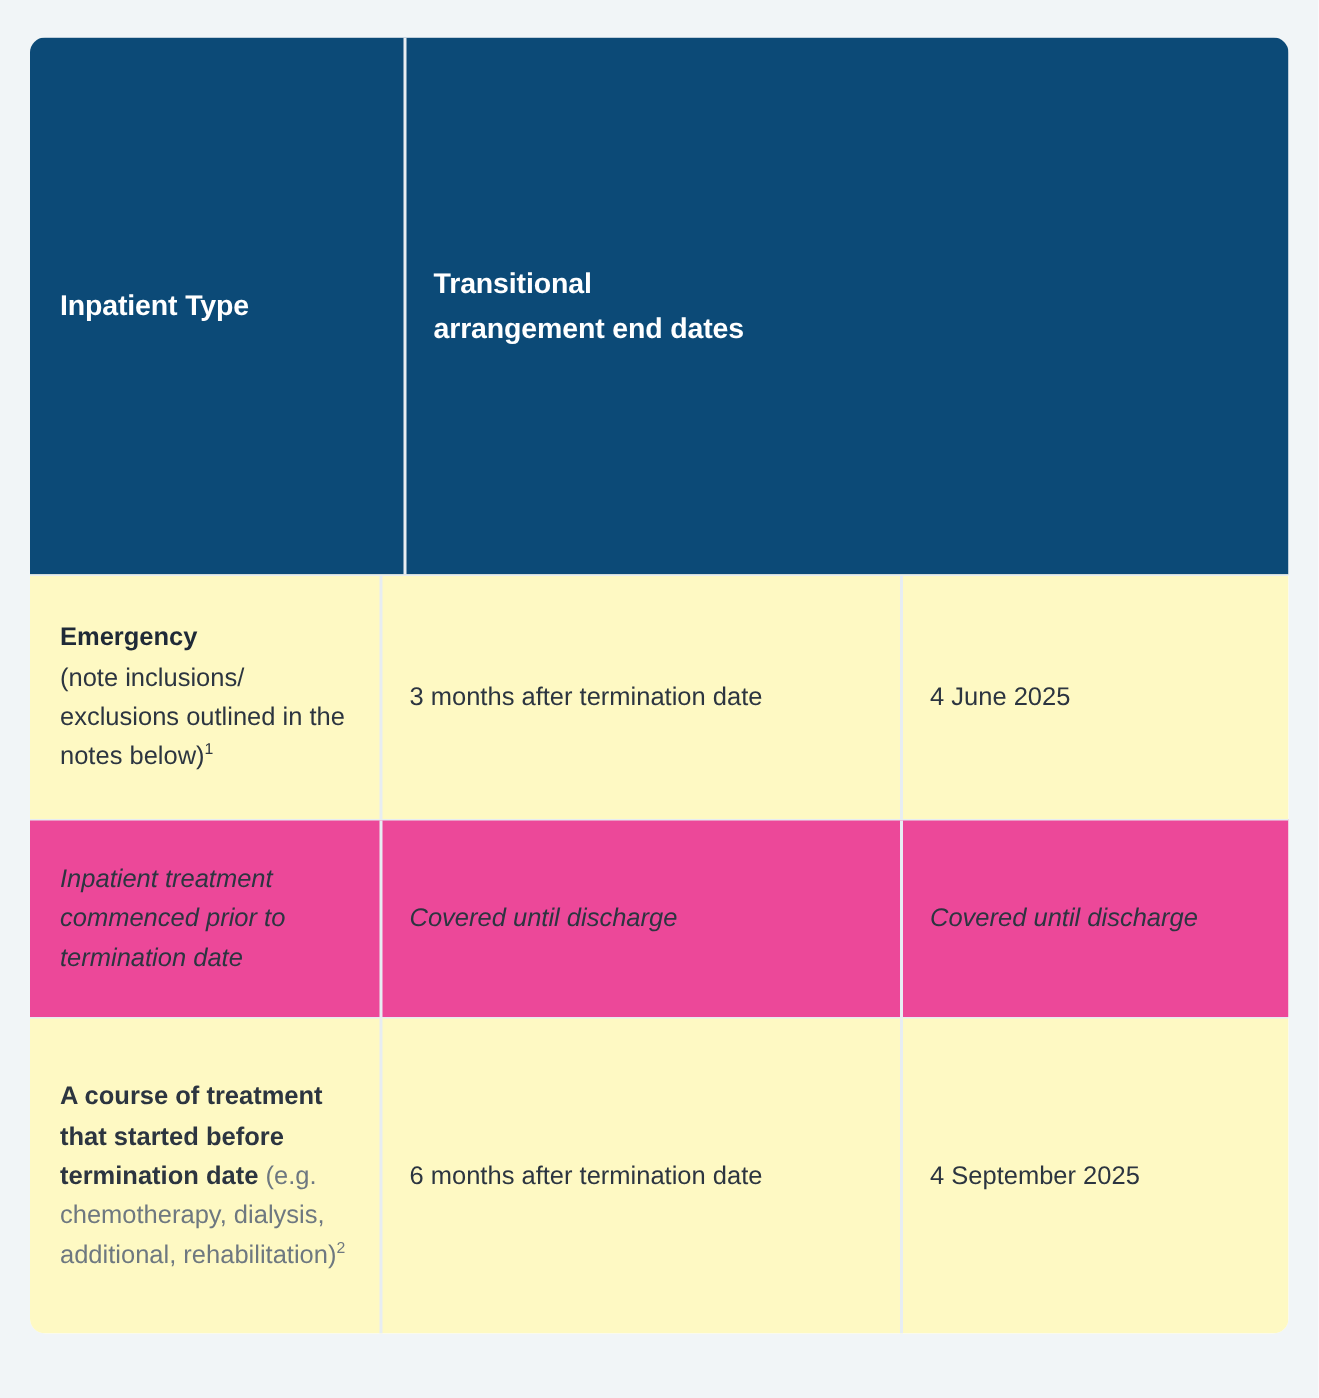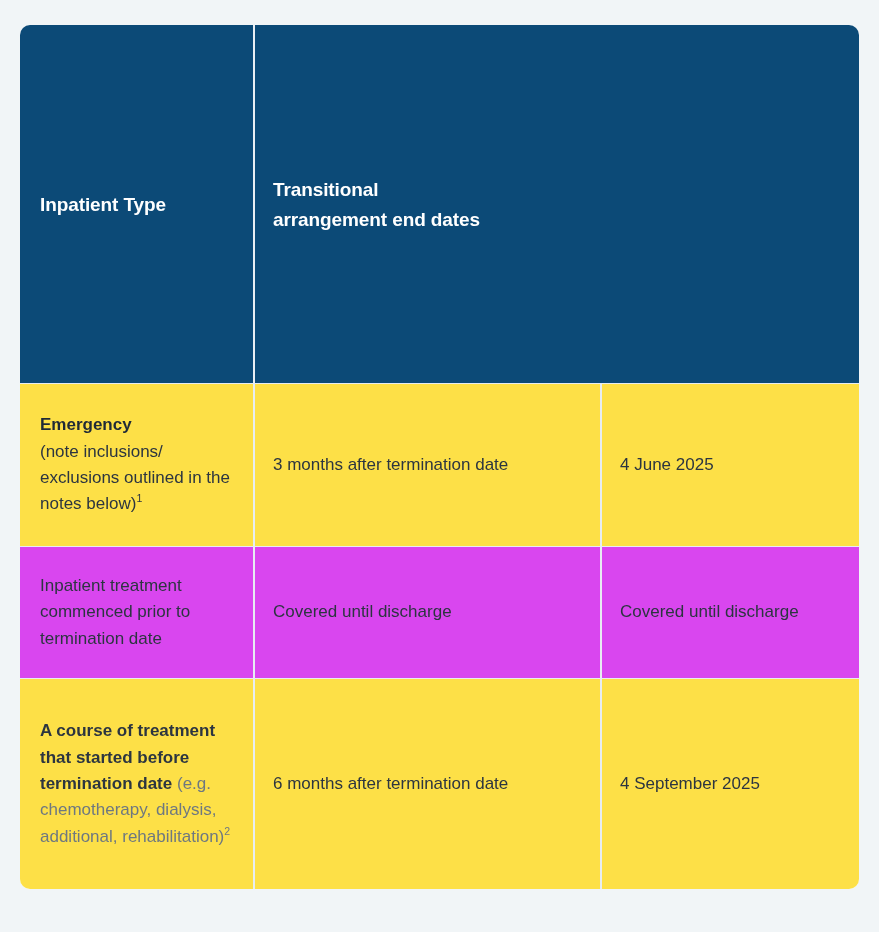--- a/index.html
+++ b/index.html
@@ -65,7 +65,7 @@
     border-left: 2px solid #e9eef3;
   }
   .header-row .col-2 { padding-left: 18px; padding-right: 28px; }
-  .header-row .col-3 { padding-left: 18px; }
+  .header-row .col-3 { padding-left: 18px; margin-left: 16px; }
 
   .hdr-title {
     font-size: 19px;

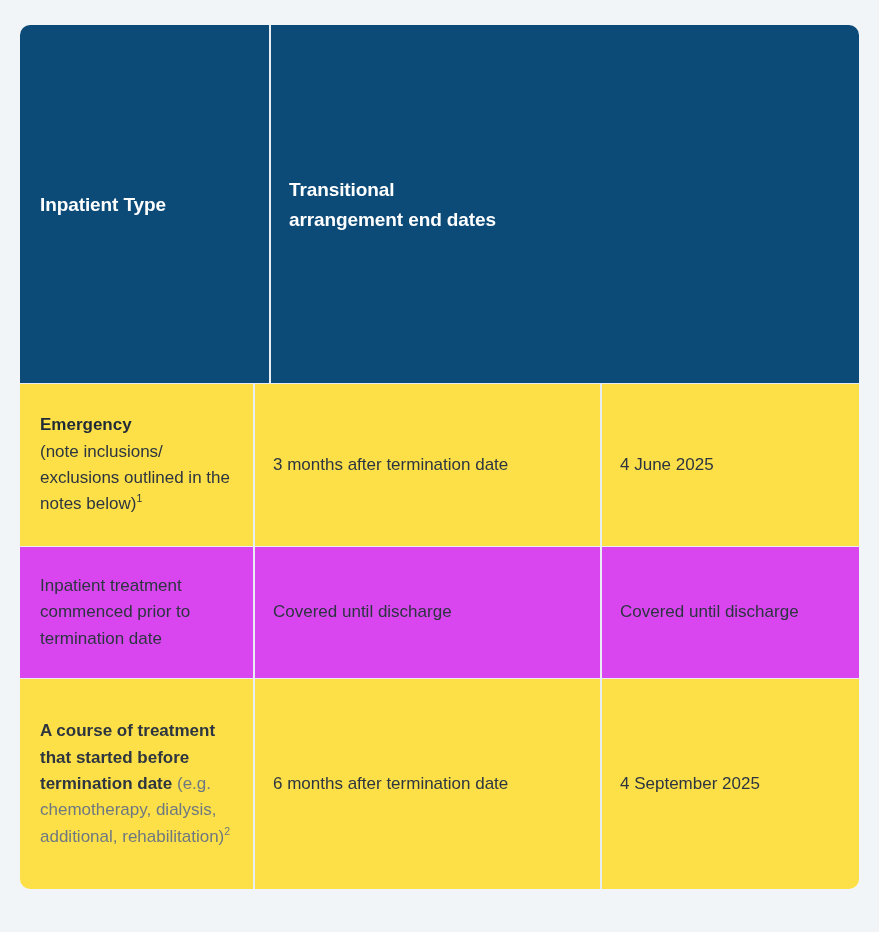--- a/index.html
+++ b/index.html
@@ -99,7 +99,7 @@
     padding-left: 18px;
   }
 
-  .row-white { background: #fde047; }
+  .row-white { background: #fef9c3; }
   .row-tint  { background: #d946ef; }
 
   .row-sep { border-top: 1px solid #e7edf2; }

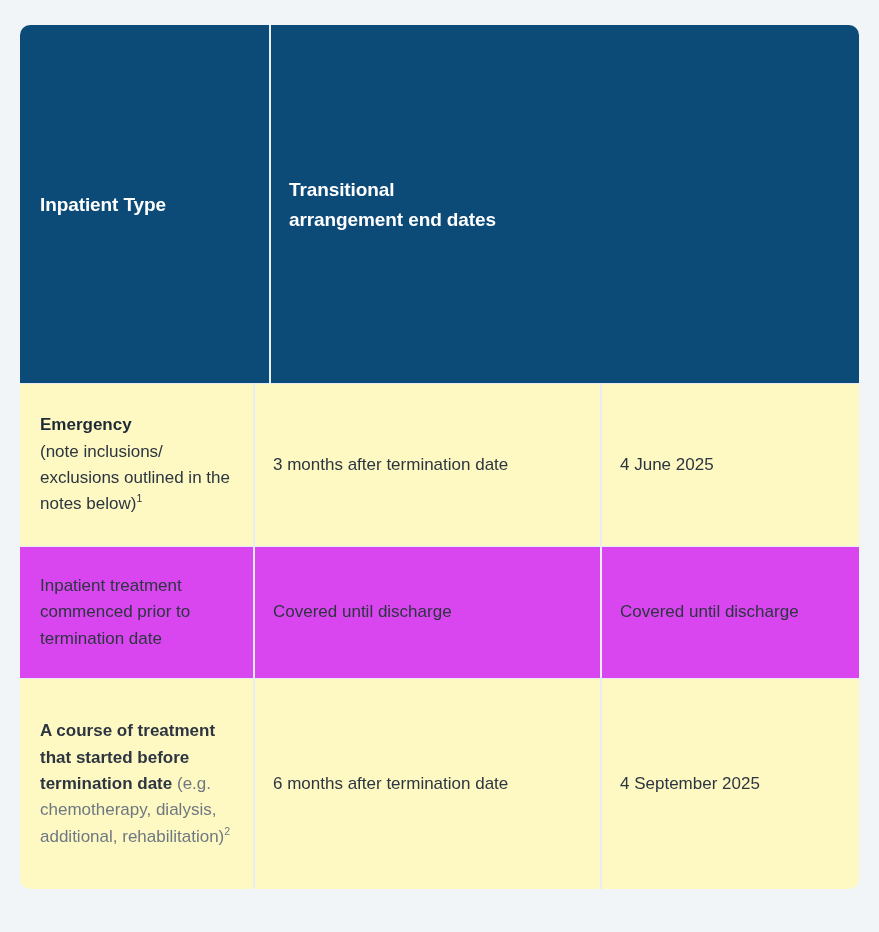--- a/index.html
+++ b/index.html
@@ -100,7 +100,7 @@
   }
 
   .row-white { background: #fef9c3; }
-  .row-tint  { background: #d946ef; }
+  .row-tint  { background: #ec4899; font-style: italic; }
 
   .row-sep { border-top: 1px solid #e7edf2; }
 

